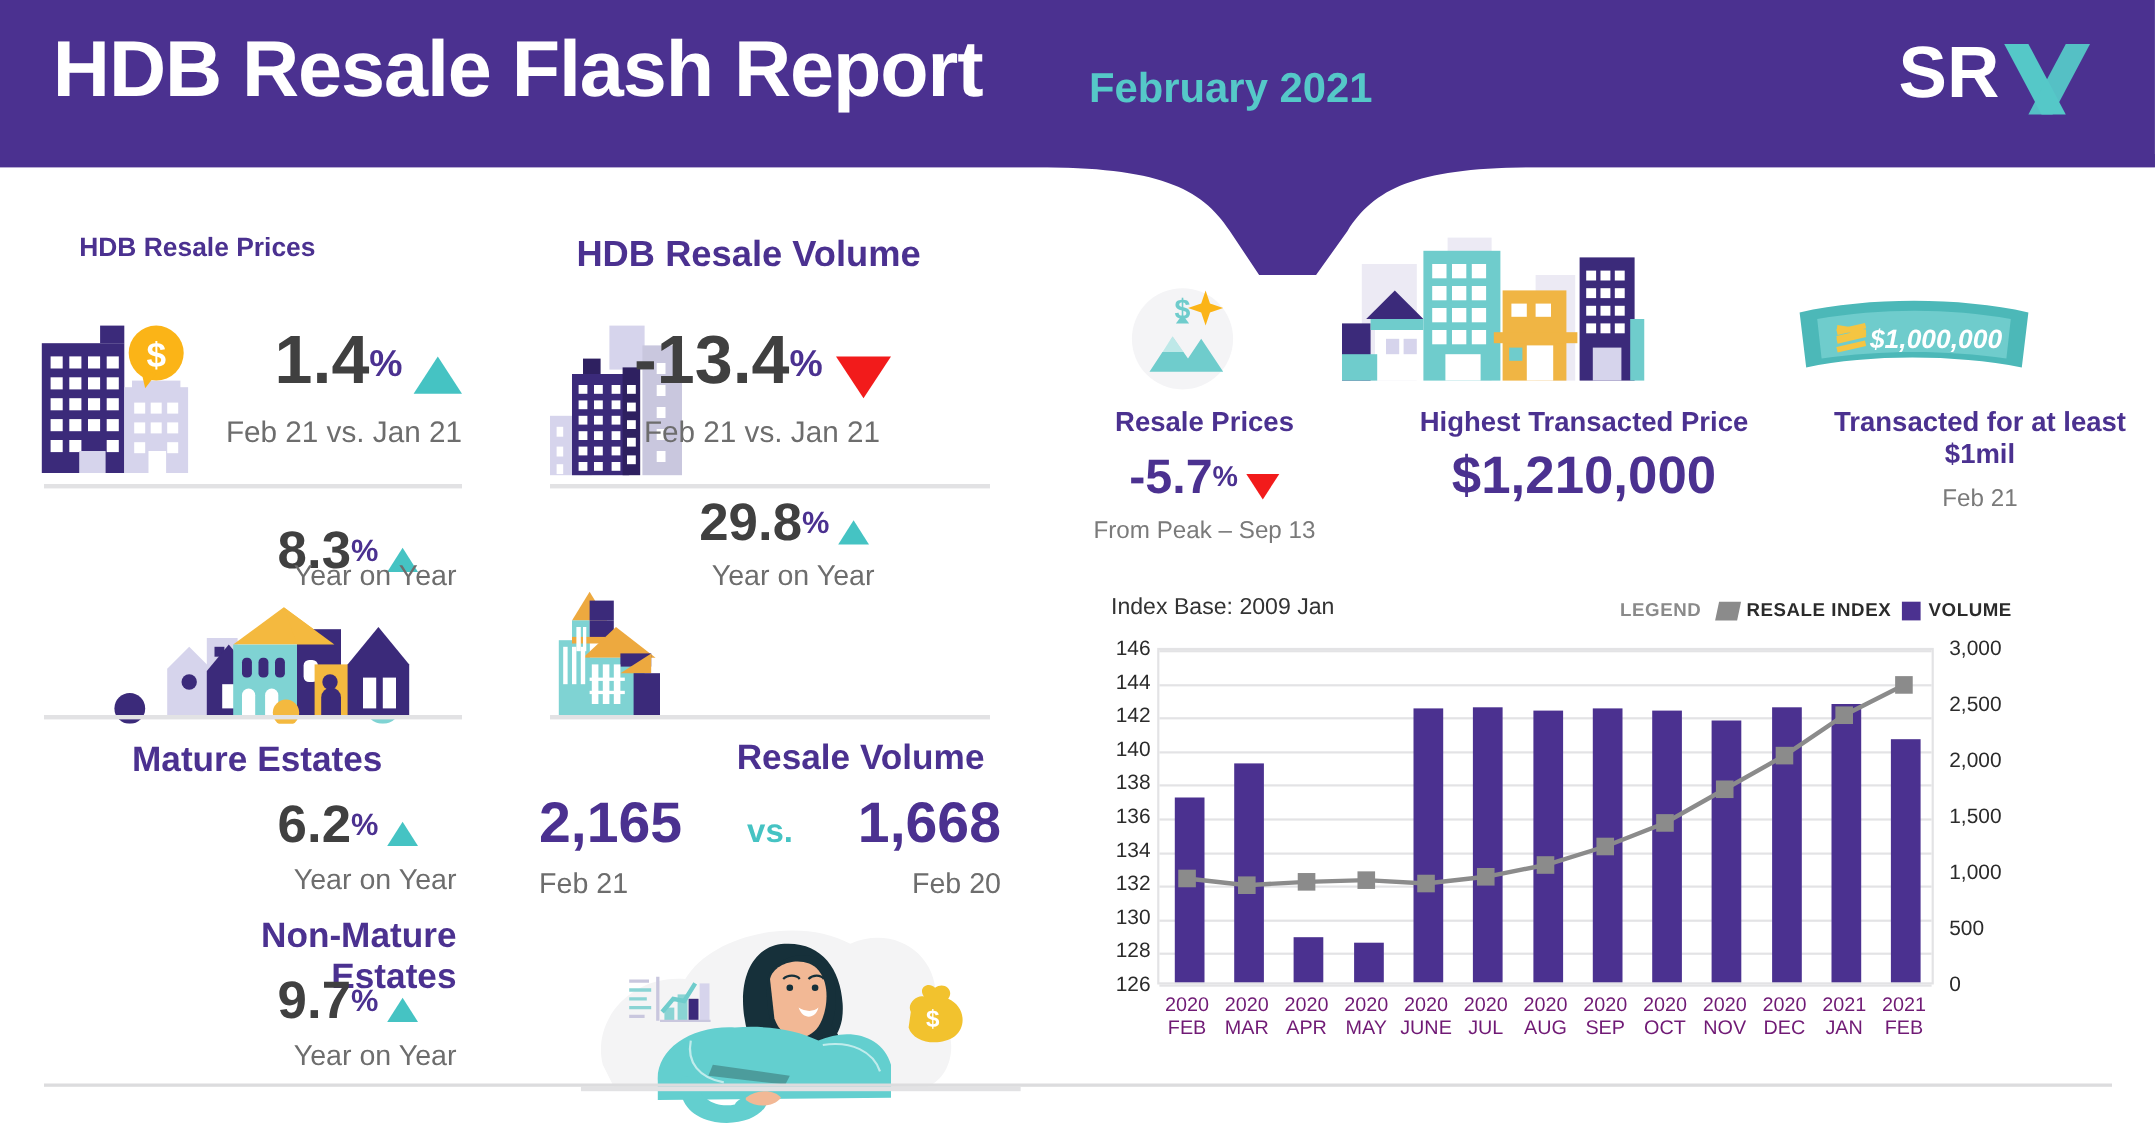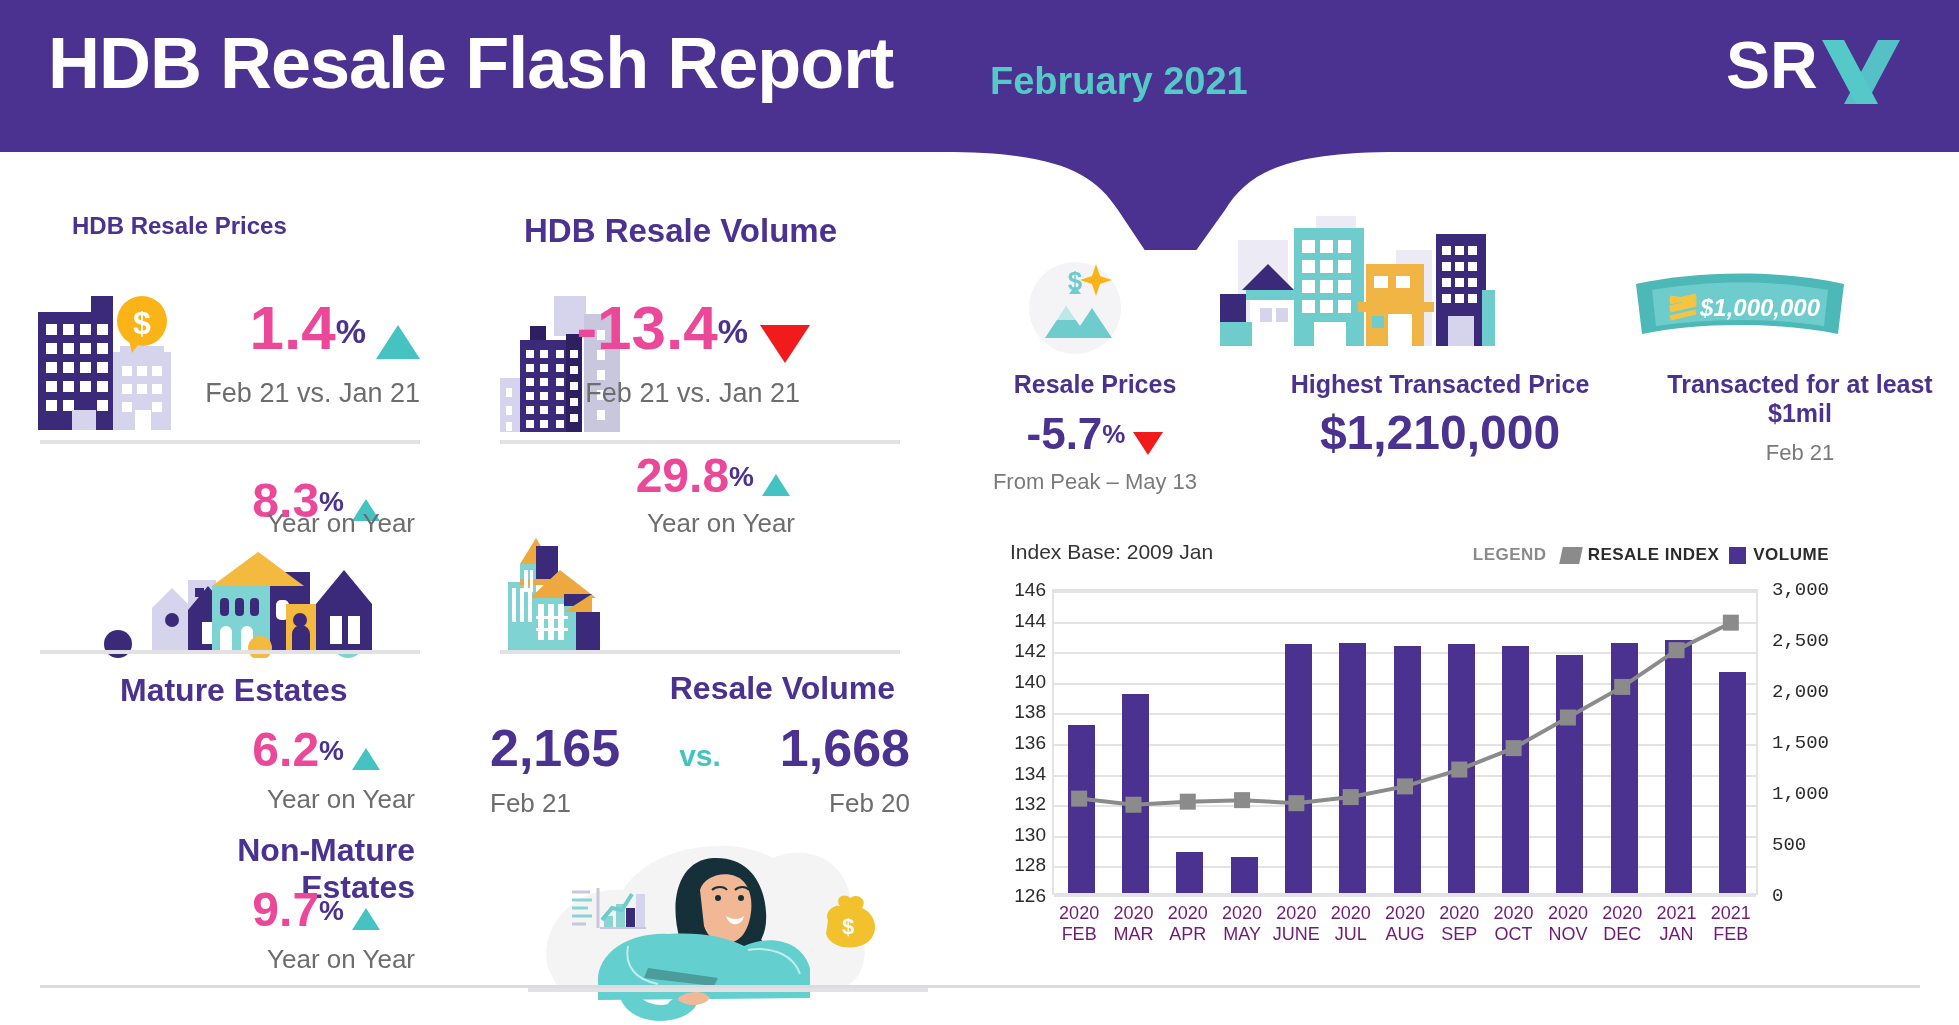--- a/index.html
+++ b/index.html
@@ -31,7 +31,7 @@
   #logo{
     position:absolute;right:58px;top:26px;width:175px;height:80px;
   }
-  .bignum{font-weight:bold;color:#ec4899;}
+  .bignum{font-weight:bold;color:#404040;}
   .pct{font-size:34px;font-weight:bold;color:#4b3190;vertical-align:super;}
   .tri-up{
     display:inline-block;width:0;height:0;vertical-align:middle;

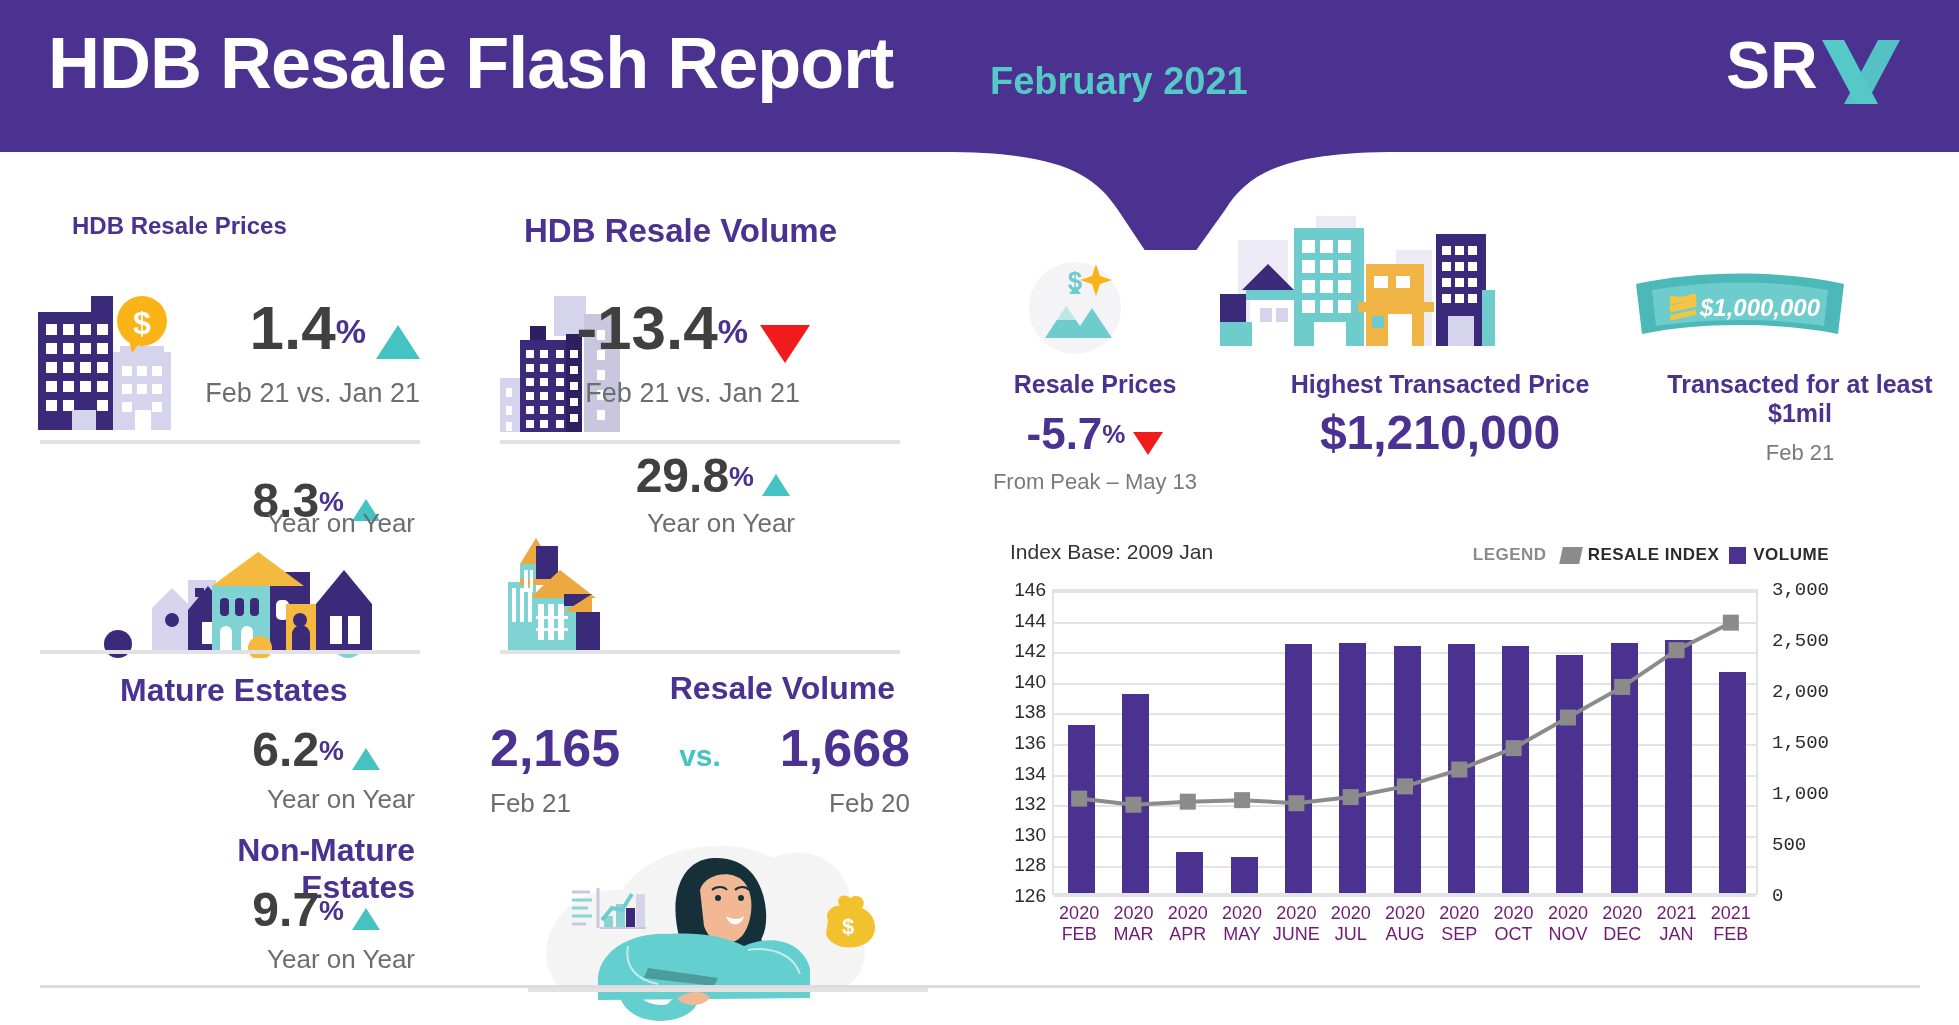--- a/index.html
+++ b/index.html
@@ -374,7 +374,7 @@
   <div style="margin-top:10px;">
     <span class="val">-5.7</span><span style="font-size:26px;font-weight:bold;color:#4b3190;vertical-align:super;">%</span><span class="tri-down sm"></span>
   </div>
-  <div class="cap" style="margin-top:10px;">From Peak – May 13</div>
+  <div class="cap" style="margin-top:10px;">From Peak – Sep 13</div>
 </div>
 
 <svg style="position:absolute;left:1220px;top:198px;width:275px;height:160px;" viewBox="0 0 275 160">

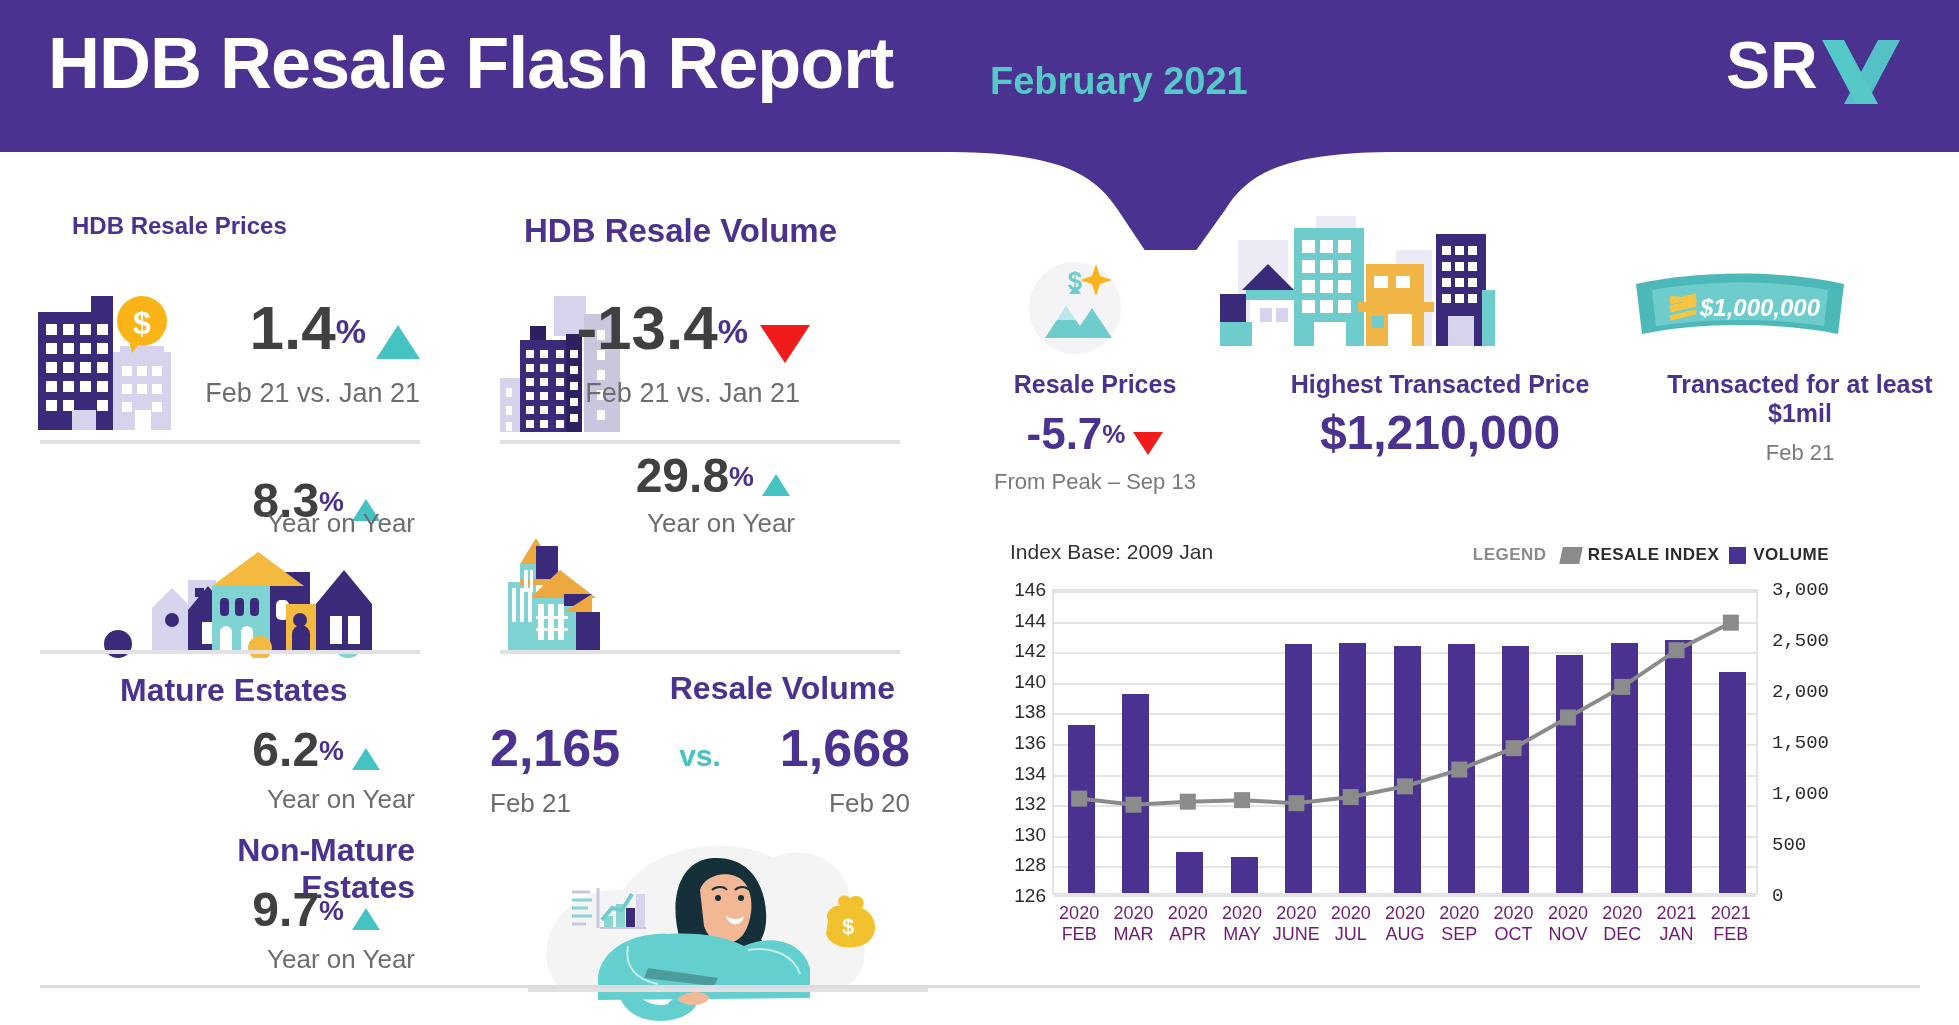--- a/index.html
+++ b/index.html
@@ -105,7 +105,7 @@
   #ylabels-left{position:absolute;left:1000px;top:579px;width:46px;height:322px;}
   #ylabels-left div{position:absolute;right:0;font-size:19px;color:#2b2b2b;text-align:right;}
   #ylabels-right{position:absolute;left:1772px;top:579px;width:90px;height:322px;}
-  #ylabels-right div{position:absolute;left:0;font-size:19px;color:#2b2b2b;font-family:Liberation Mono, monospace;}
+  #ylabels-right div{position:absolute;left:0;font-size:19px;color:#2b2b2b;}
   #xlabels{position:absolute;left:1052px;top:903px;width:706px;}
   .xl{position:absolute;text-align:center;width:54px;font-size:18px;color:#701a75;line-height:1.15;}
   #line-svg{position:absolute;left:1052px;top:589px;width:706px;height:306px;pointer-events:none;}

